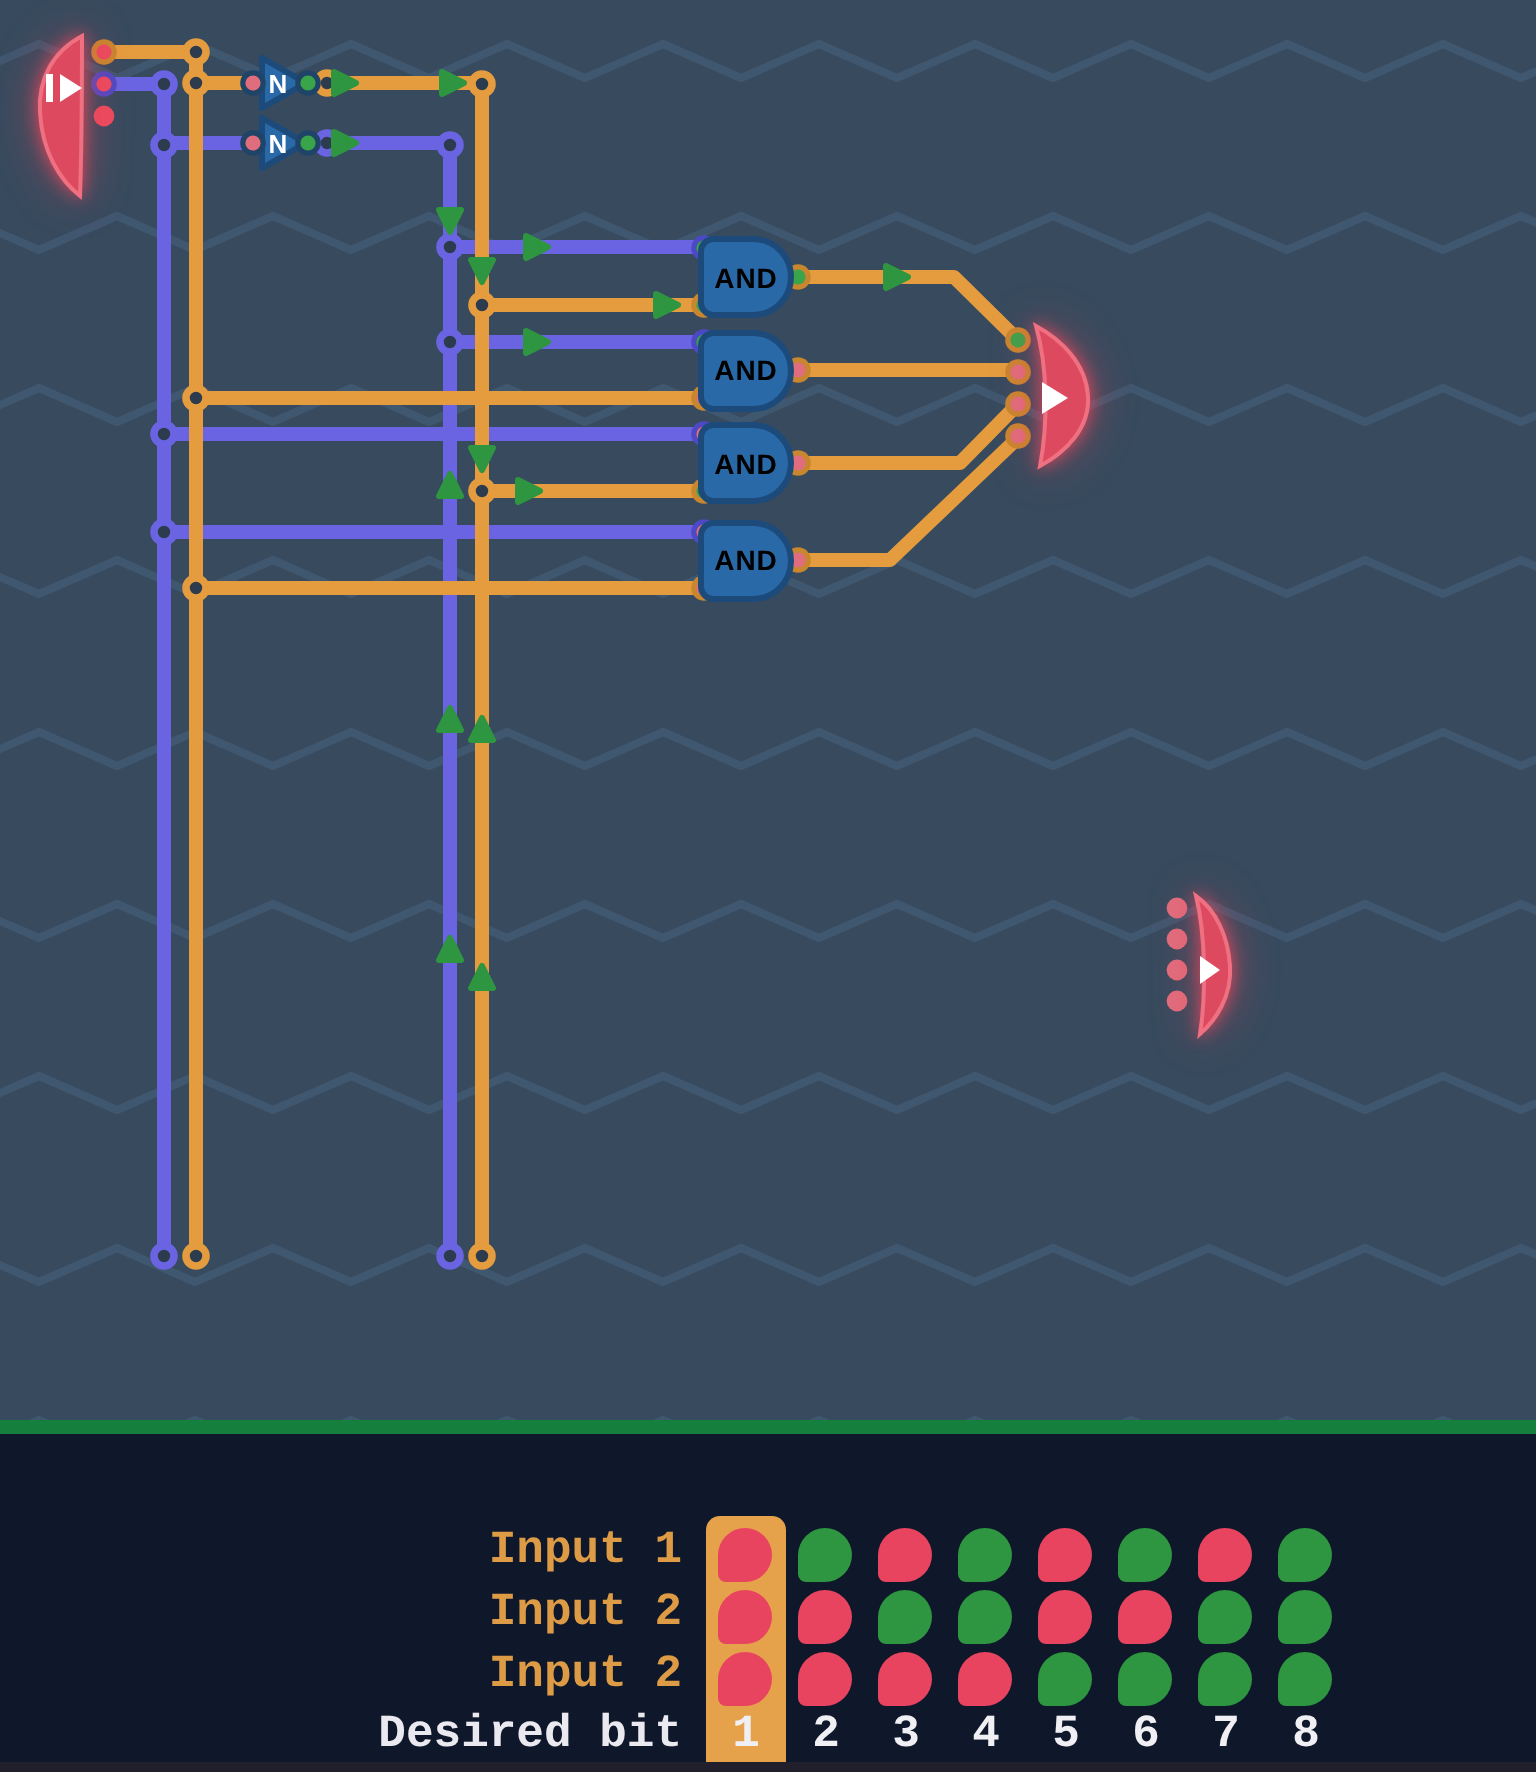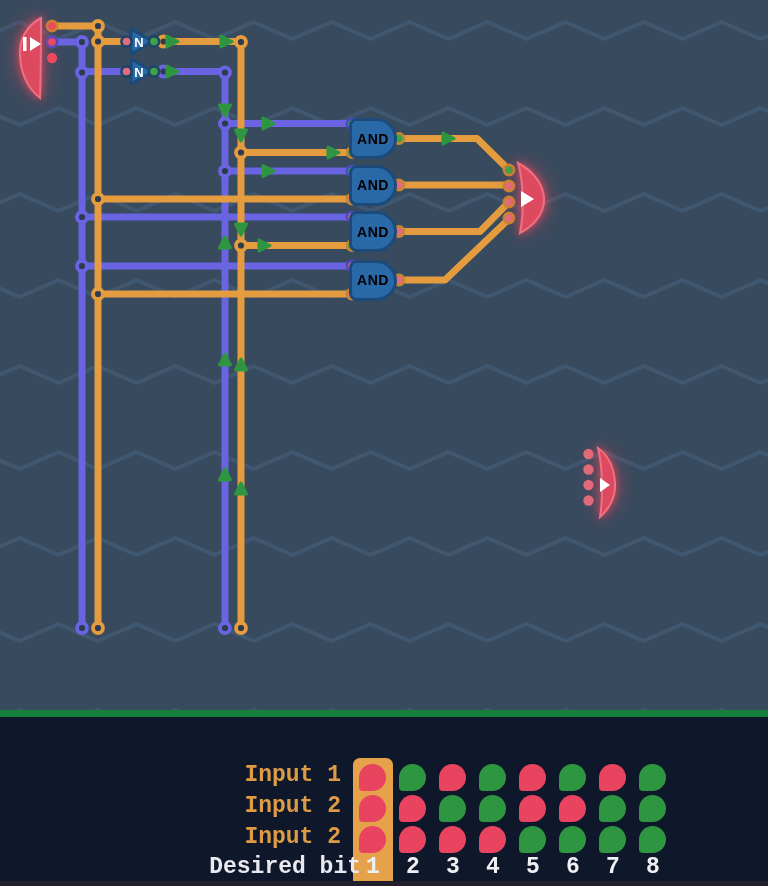--- a/index.html
+++ b/index.html
@@ -225,7 +225,7 @@
       <div class="leaf" style="left: 558.5px; top: 108.5px; background: rgb(46, 149, 64);"></div>
       <div class="leaf" style="left: 598.5px; top: 108.5px; background: rgb(46, 149, 64);"></div>
       <div class="leaf" style="left: 638.5px; top: 108.5px; background: rgb(46, 149, 64);"></div>
-      <div class="t-label" style="top: 137px; color: rgb(233, 233, 239); margin-left: 20px;">Desired bit</div>
+      <div class="t-label" style="top: 137px; color: rgb(233, 233, 239);">Desired bit</div>
       <div class="t-num" style="left: 373px; top: 137px;">1</div>
       <div class="t-num" style="left: 413px; top: 137px;">2</div>
       <div class="t-num" style="left: 453px; top: 137px;">3</div>

